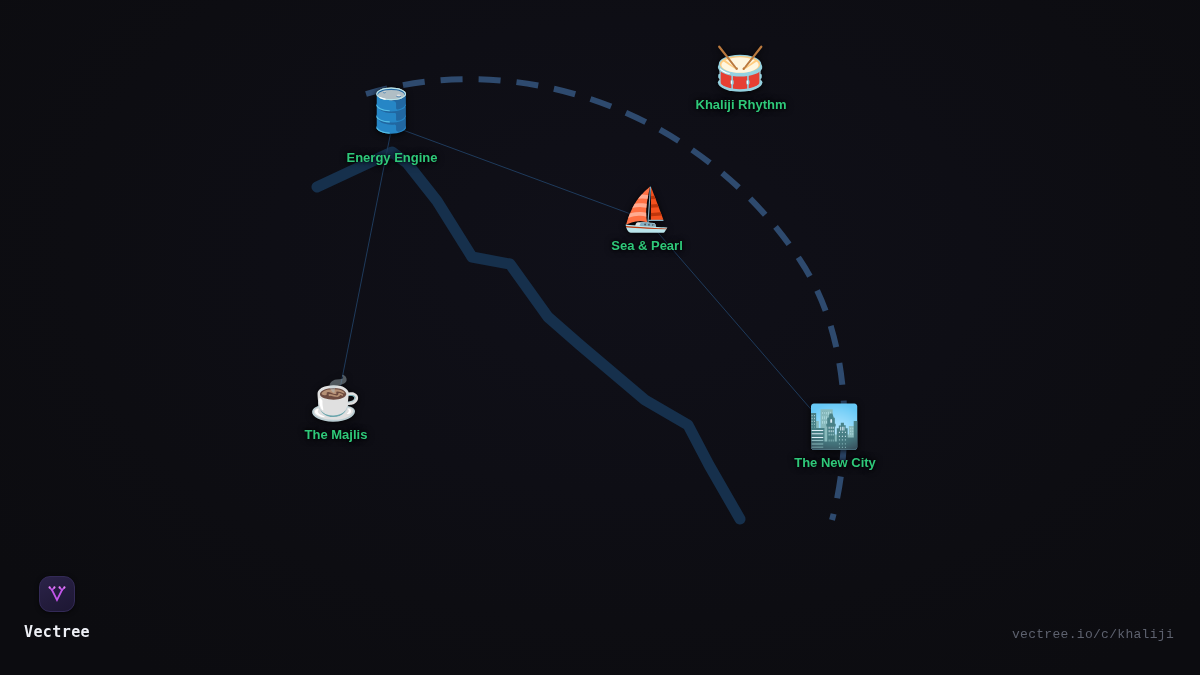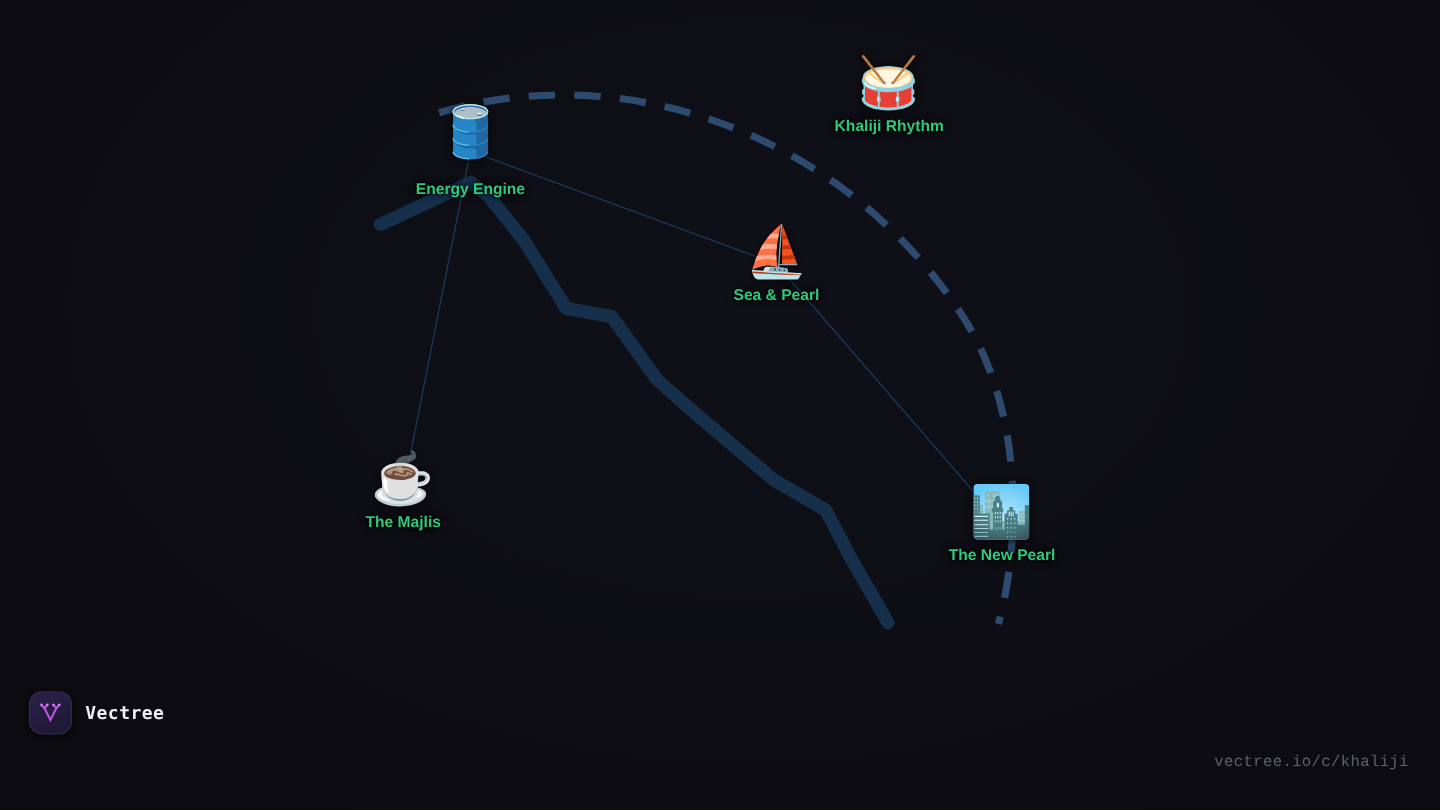--- a/index.html
+++ b/index.html
@@ -151,7 +151,7 @@
       </div>
       <div class="node" style="left: 835px; top: 437px;">
         <span class="node-emoji">🏙️</span>
-        <span class="node-label" style="color: rgb(47, 201, 122);">The New Pearl</span>
+        <span class="node-label" style="color: rgb(47, 201, 122);">The New City</span>
       </div>
     </div>
 

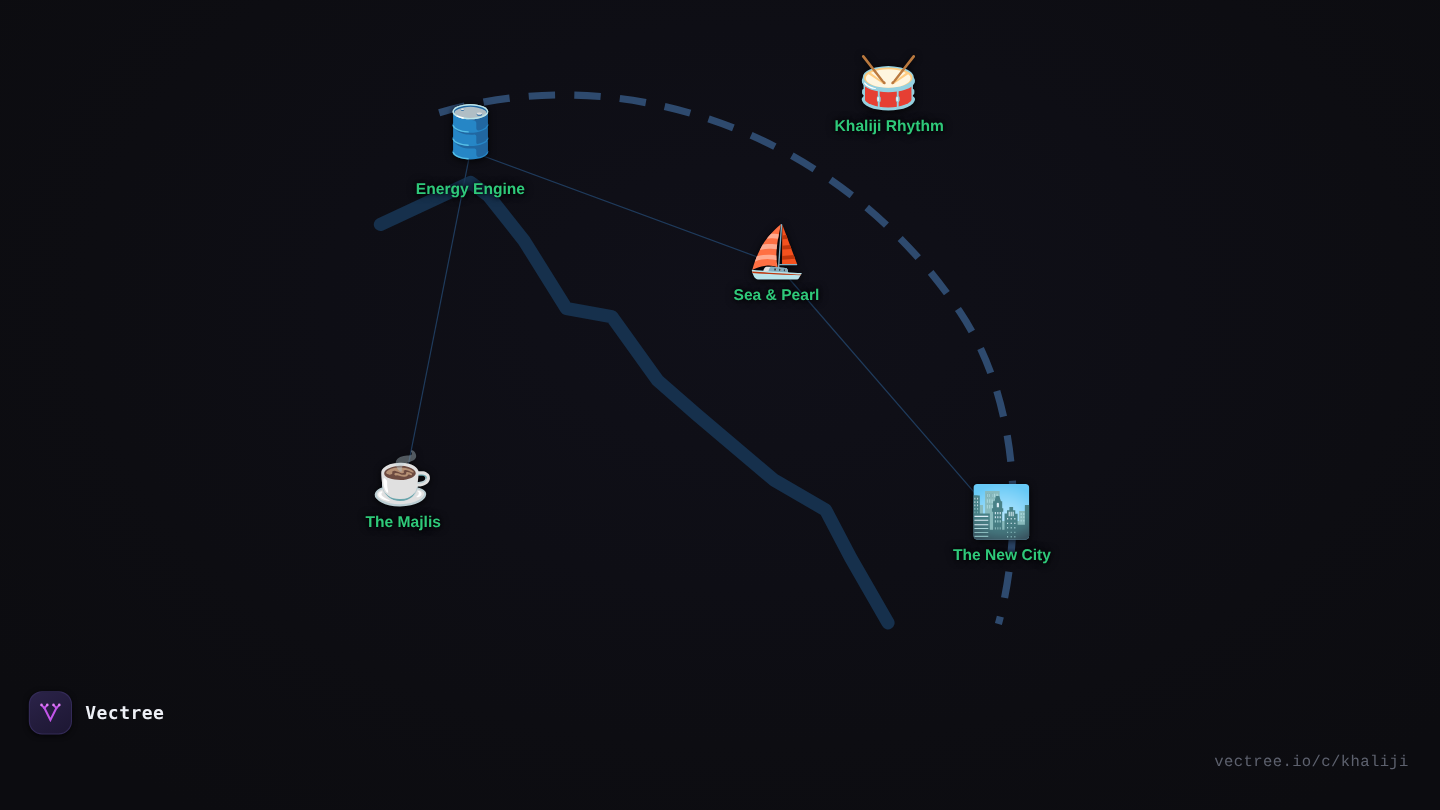--- a/index.html
+++ b/index.html
@@ -72,6 +72,7 @@
     align-items: center;
     gap: 11px;
     pointer-events: auto;
+    flex-direction: column;
   }
   #brand-logo {
     width: 34px;

